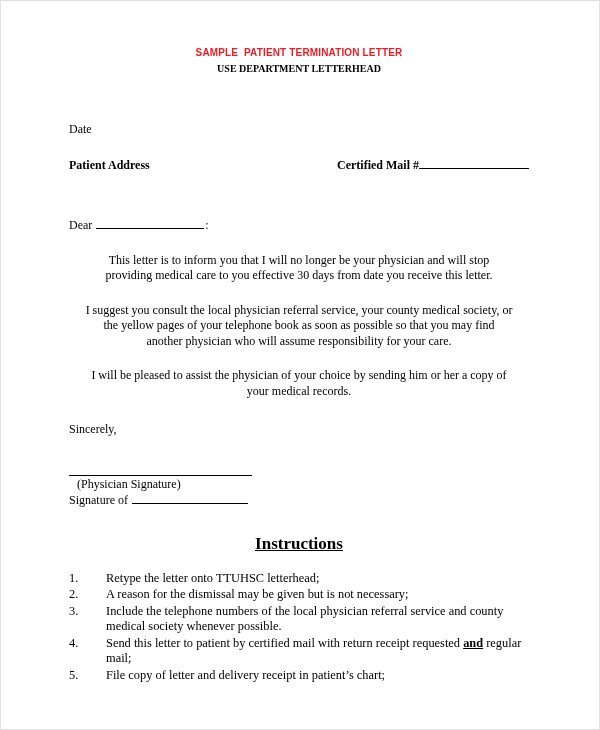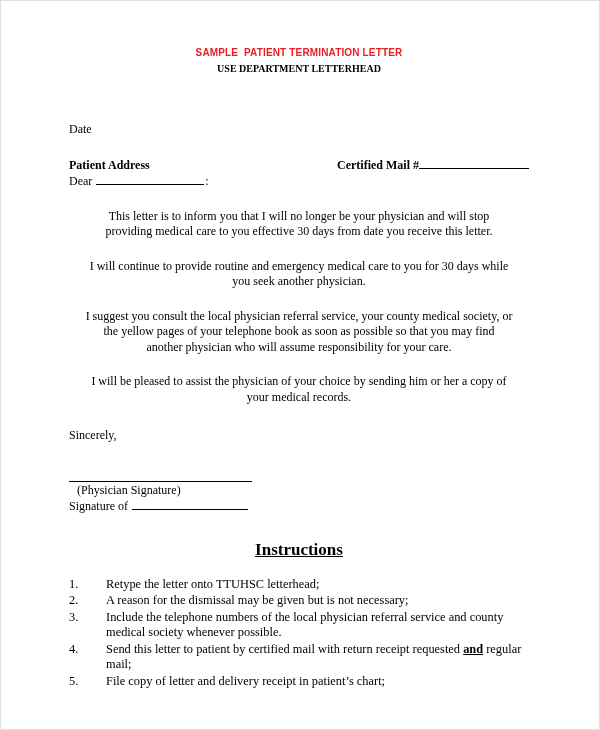--- a/index.html
+++ b/index.html
@@ -84,6 +84,7 @@
   .blank-dept { width: 116px; margin-left: 4px; }
 
   .row-dear {
+    margin-top: 44px;
     white-space: nowrap;
   }
   p.para {

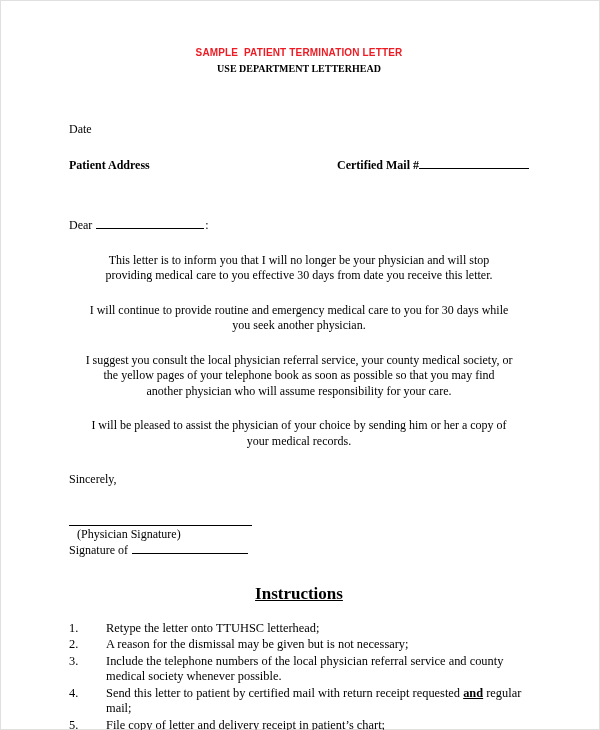--- a/index.html
+++ b/index.html
@@ -160,7 +160,6 @@
       <div class="row-dear"><span>Dear</span><span class="blank-line blank-dear"></span><span>:</span></div>
 
       <p class="para first">This letter is to inform you that I will no longer be your physician and will stop providing medical care to you effective 30 days from date you receive this letter.</p>
-      <p class="para">I will continue to provide routine and emergency medical care to you for 30 days while you seek another physician.</p>
       <p class="para">I suggest you consult the local physician referral service, your county medical society, or the yellow pages of your telephone book as soon as possible so that you may find another physician who will assume responsibility for your care.</p>
       <p class="para">I will be pleased to assist the physician of your choice by sending him or her a copy of your medical records.</p>
 

